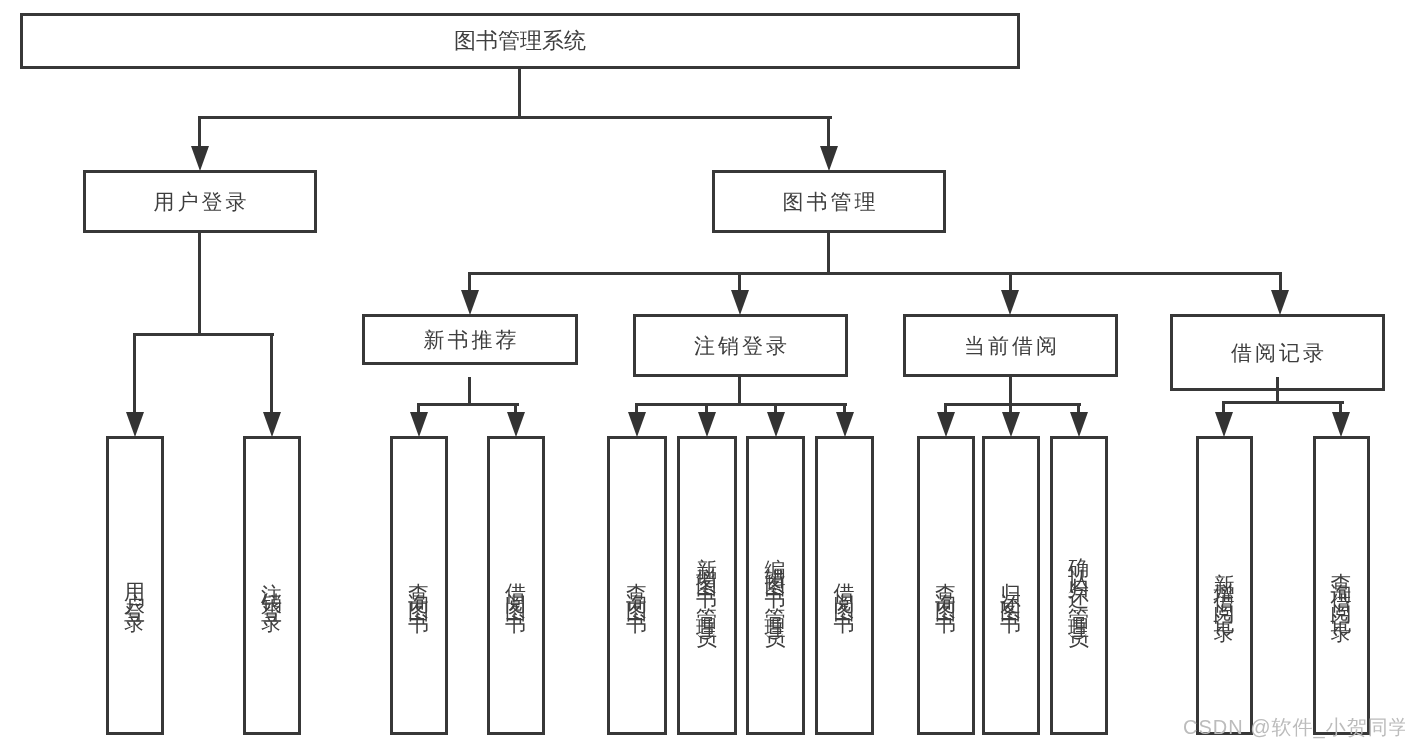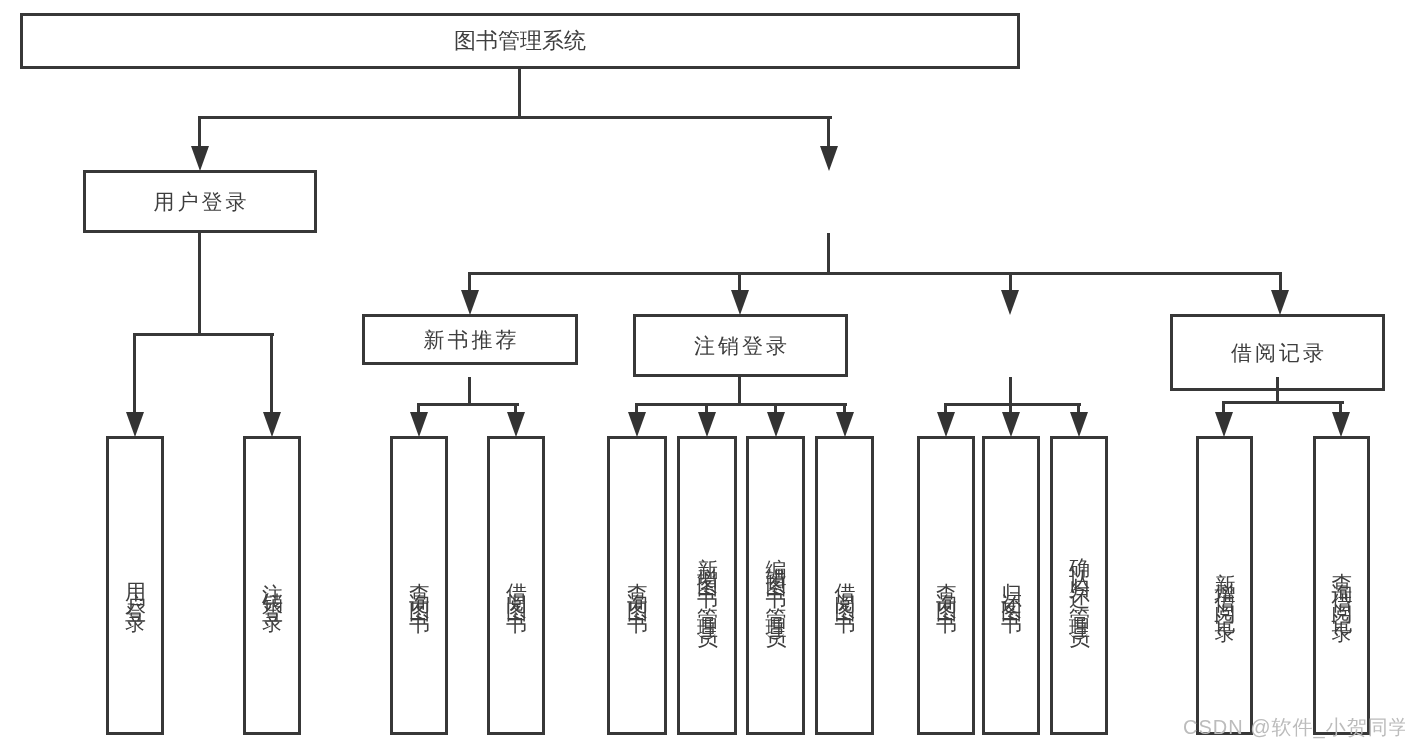--- a/index.html
+++ b/index.html
@@ -21,7 +21,6 @@
     justify-content: center;
     color: #3e3e3e;
     text-align: center;
-    font-family: Liberation Serif, serif;
   }
   .hlabel { font-size: 21px; letter-spacing: 3px; text-indent: 3px; white-space: nowrap; }
   .root-label { font-size: 22px; }

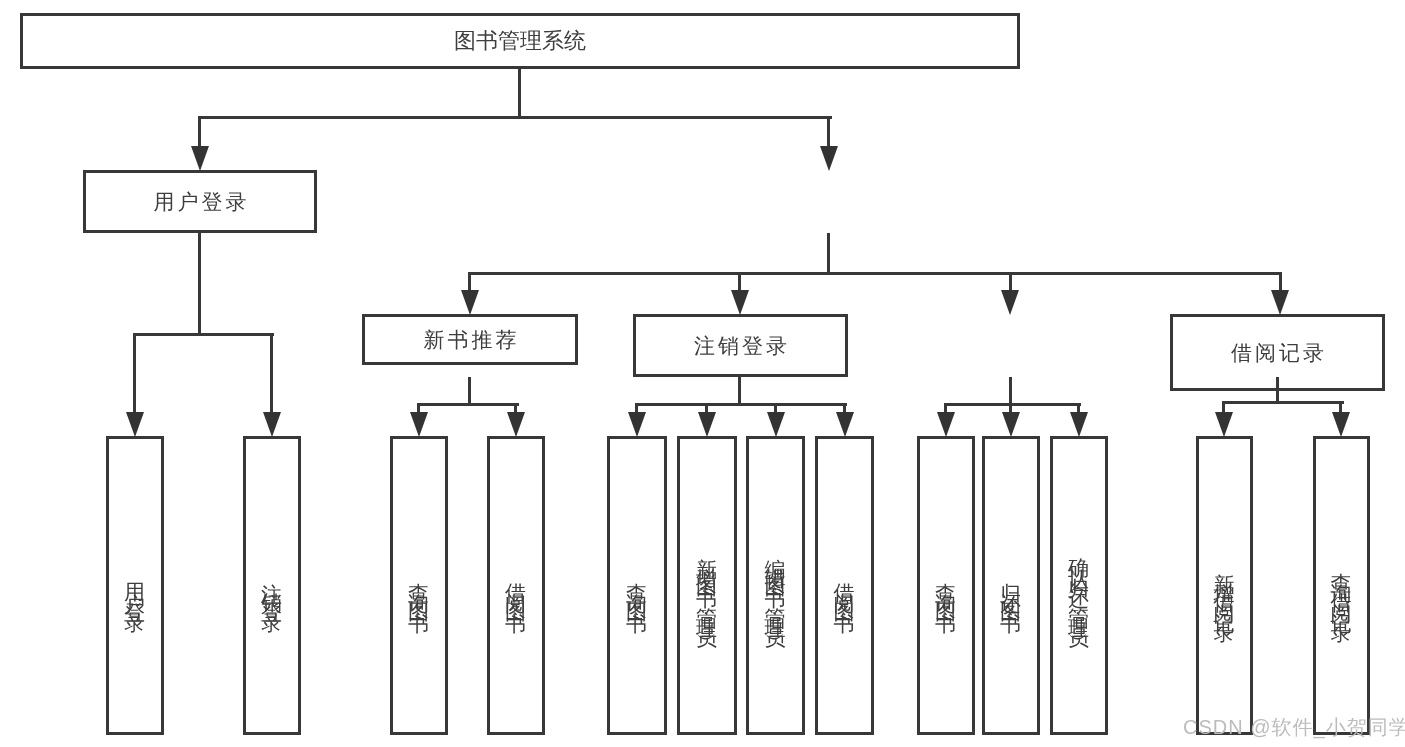--- a/index.html
+++ b/index.html
@@ -59,6 +59,7 @@
   <div class="box root-label" style="left:20px; top:13px; width:1000px; height:56px;">图书管理系统</div>
 
   <div class="box hlabel" style="left:83px; top:170px; width:234px; height:63px;">用户登录</div>
+  <div class="box hlabel" style="left:712px; top:170px; width:234px; height:63px;">图书管理</div>
 
   <div class="box hlabel" style="left:362px; top:314px; width:216px; height:51px;">新书推荐</div>
   <div class="box hlabel" style="left:633px; top:314px; width:215px; height:63px;">注销登录</div>

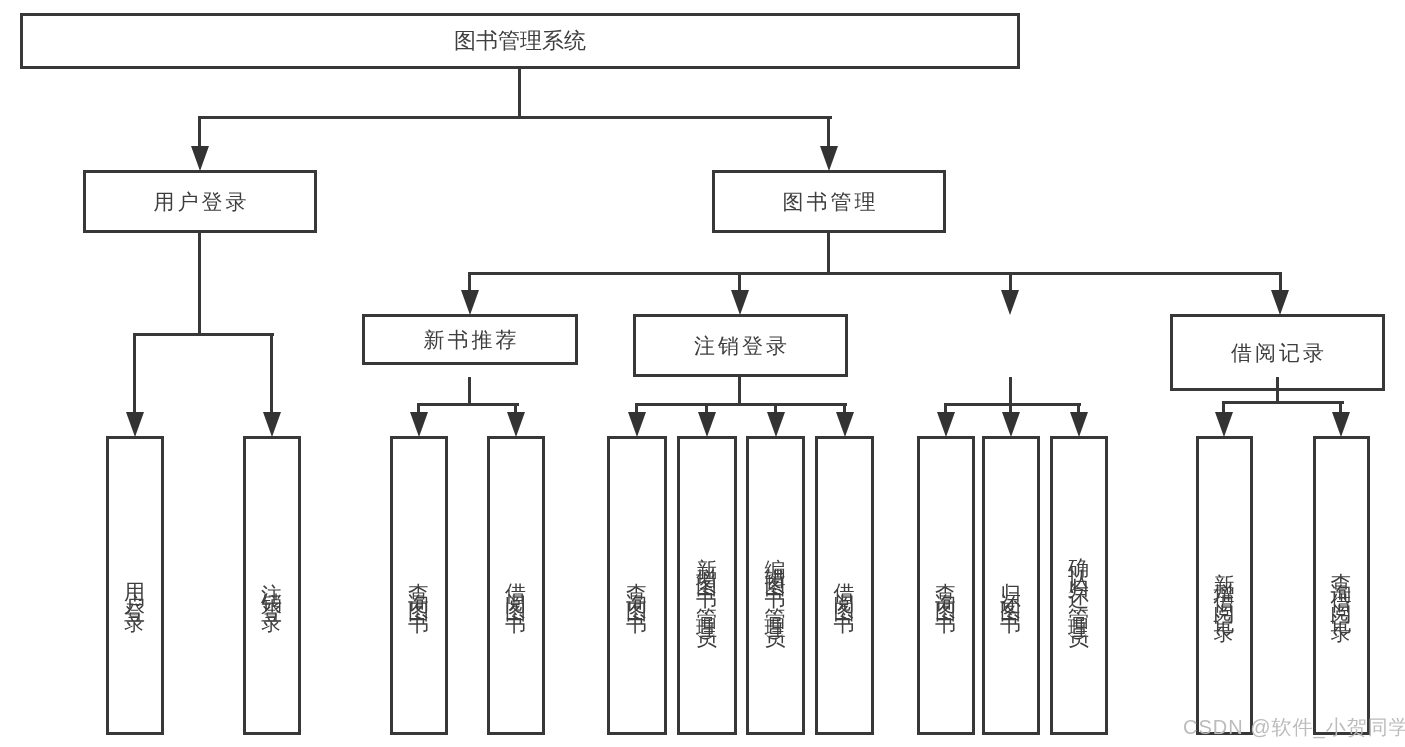--- a/index.html
+++ b/index.html
@@ -63,6 +63,7 @@
 
   <div class="box hlabel" style="left:362px; top:314px; width:216px; height:51px;">新书推荐</div>
   <div class="box hlabel" style="left:633px; top:314px; width:215px; height:63px;">注销登录</div>
+  <div class="box hlabel" style="left:903px; top:314px; width:215px; height:63px;">当前借阅</div>
   <div class="box hlabel" style="left:1170px; top:314px; width:215px; height:77px;">借阅记录</div>
 
   <div class="box leaf" style="left:106px; top:436px; width:58px; height:299px;">用户登录</div>

